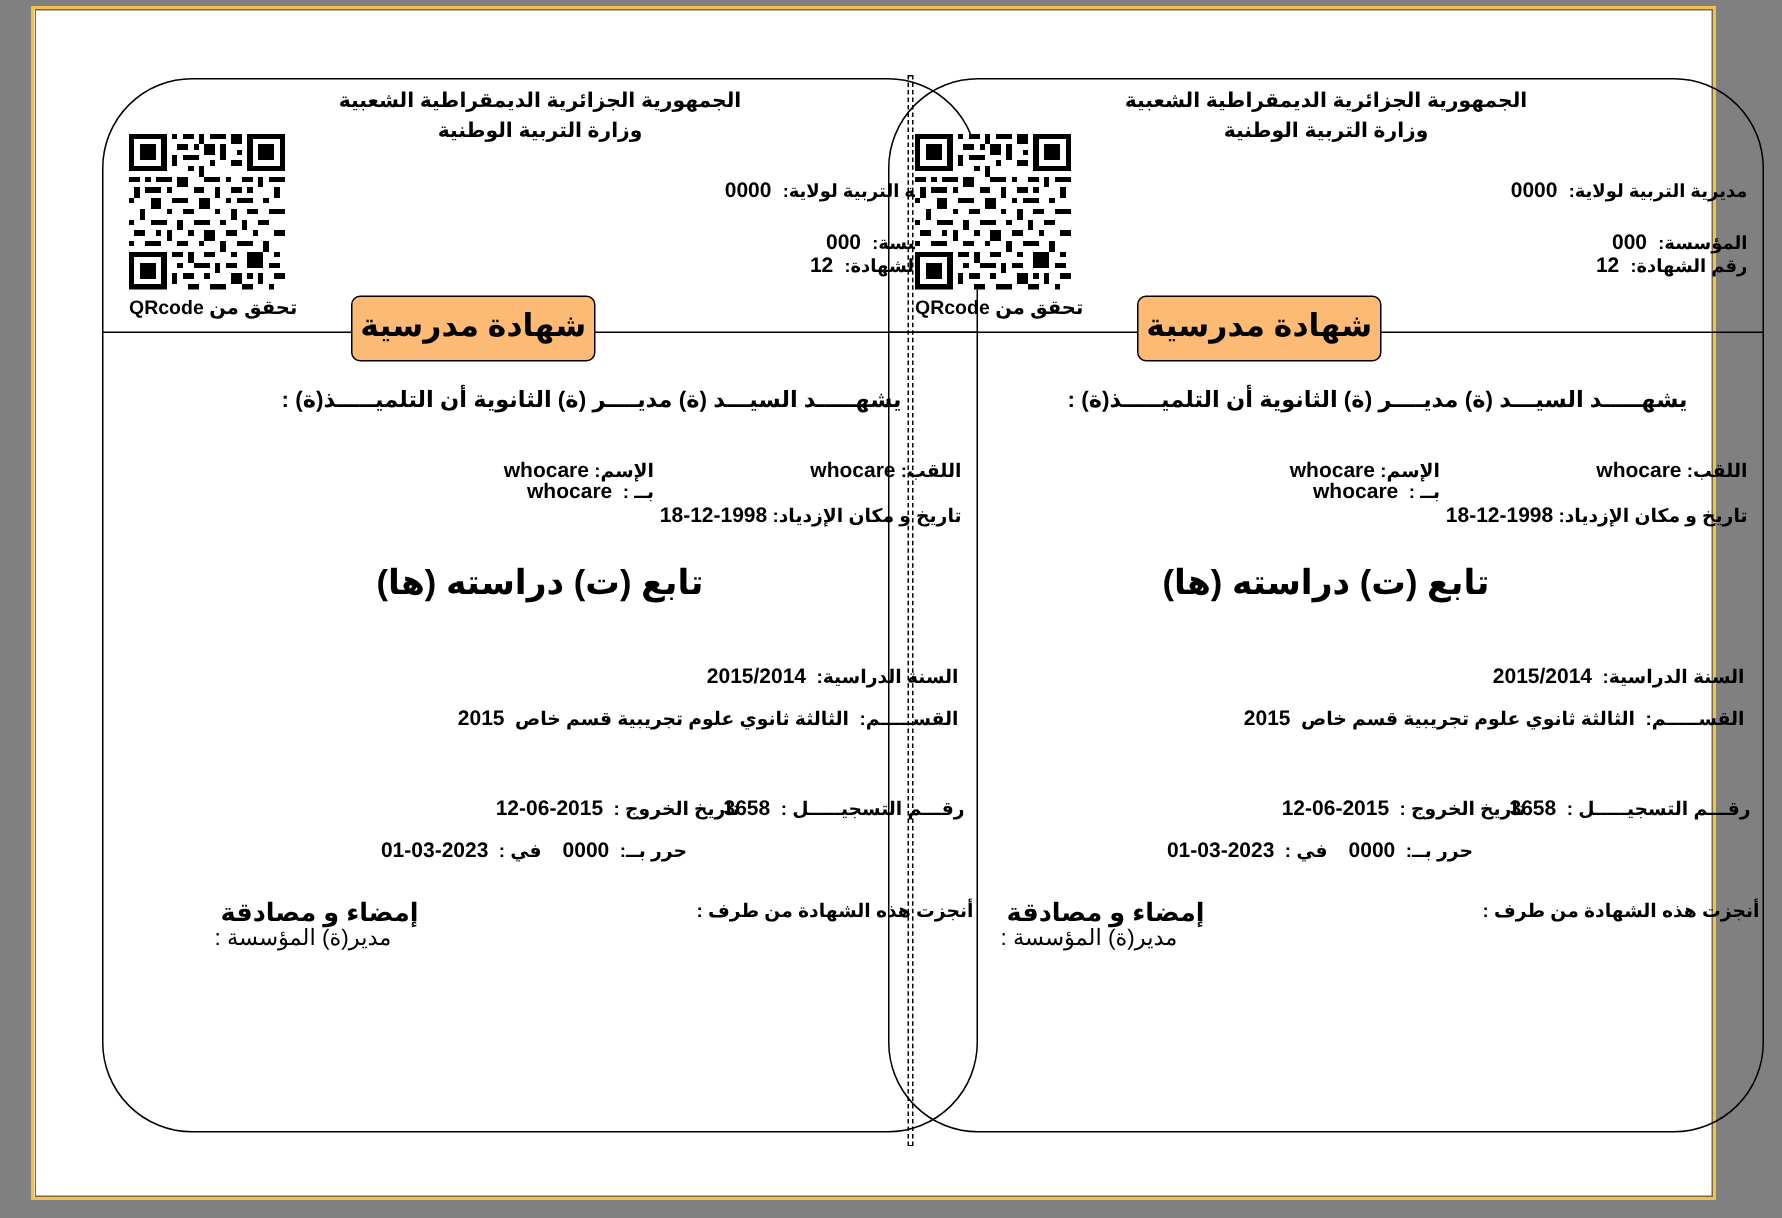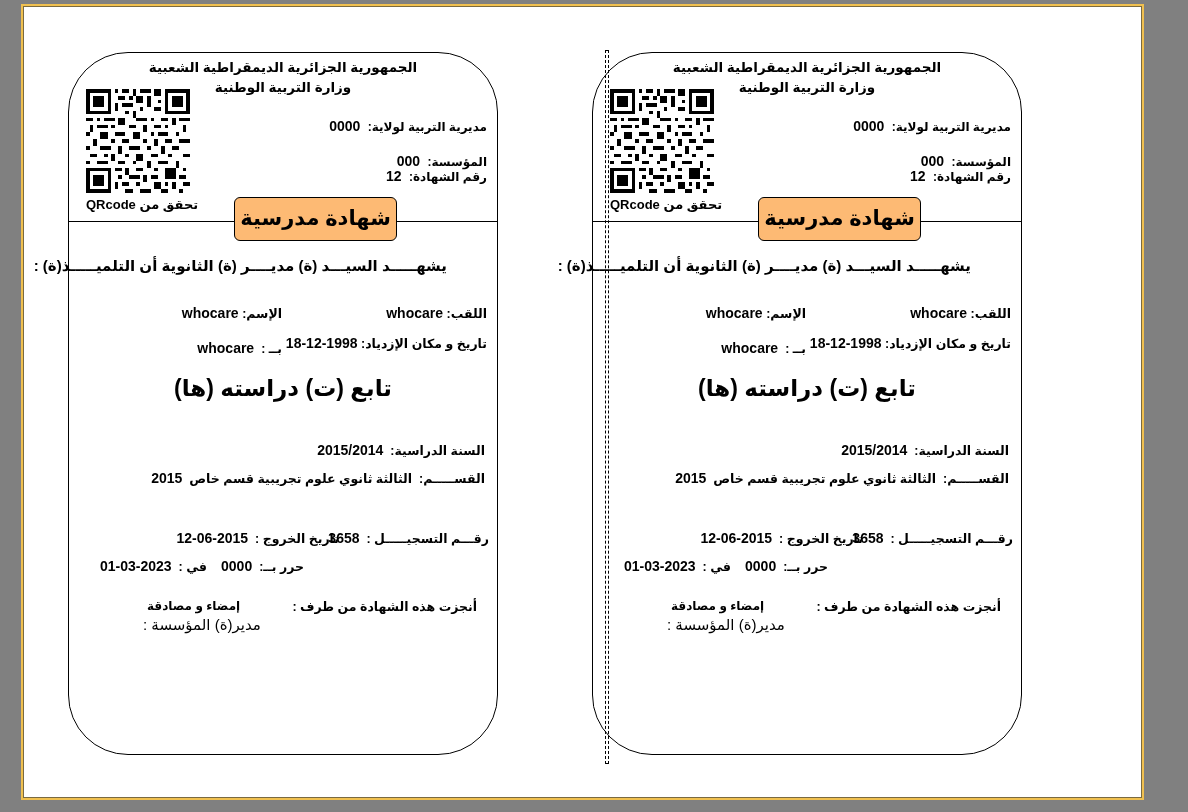--- a/index.html
+++ b/index.html
@@ -40,7 +40,7 @@
   .card {
     position: absolute;
     top: 52px;
-    width: 430px;
+    width: 584px;
     height: 703px;
     border: 1.4px solid #000;
     border-radius: 60px;

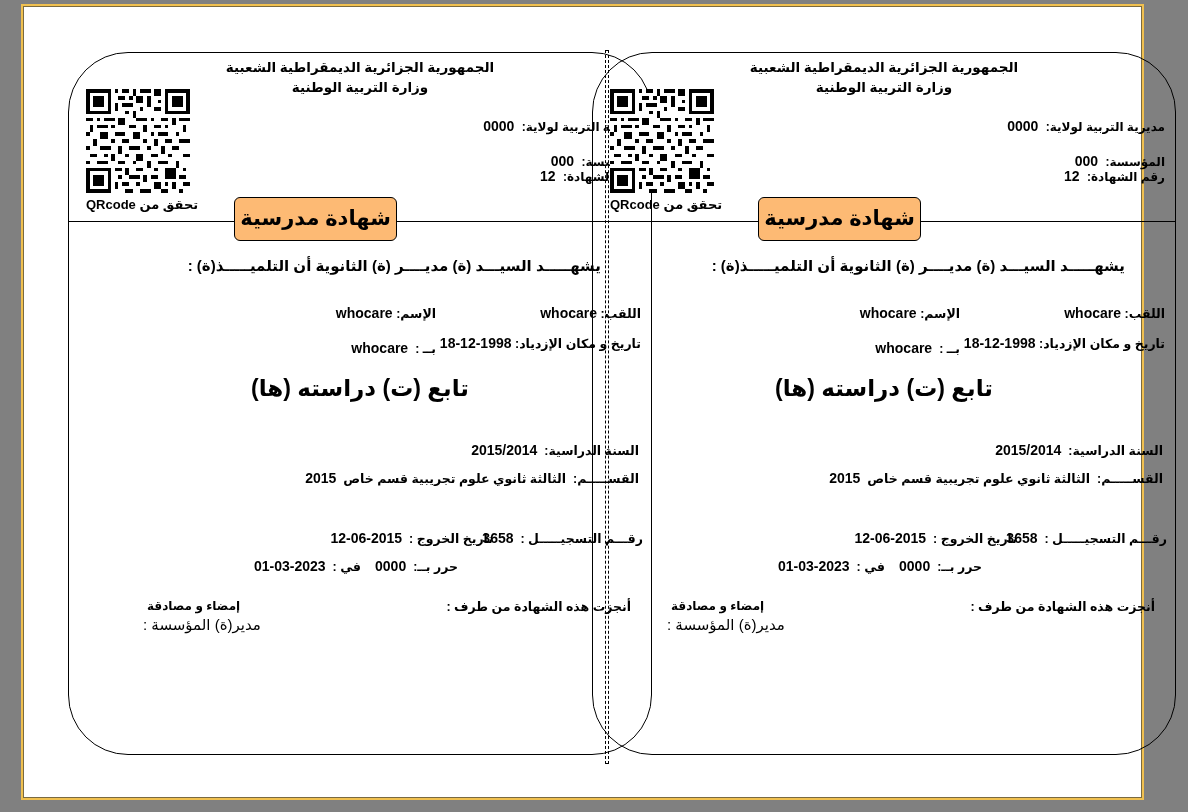--- a/index.html
+++ b/index.html
@@ -129,7 +129,7 @@
   .surname { right: 10px; top: 252px; }
   .firstname { right: 215px; top: 252px; }
   .birth { right: 10px; top: 282px; }
-  .birthplace { right: 215px; top: 287px; }
+  .birthplace { right: 215px; top: 266px; }
 
   .follow {
     left: 0; right: 0;

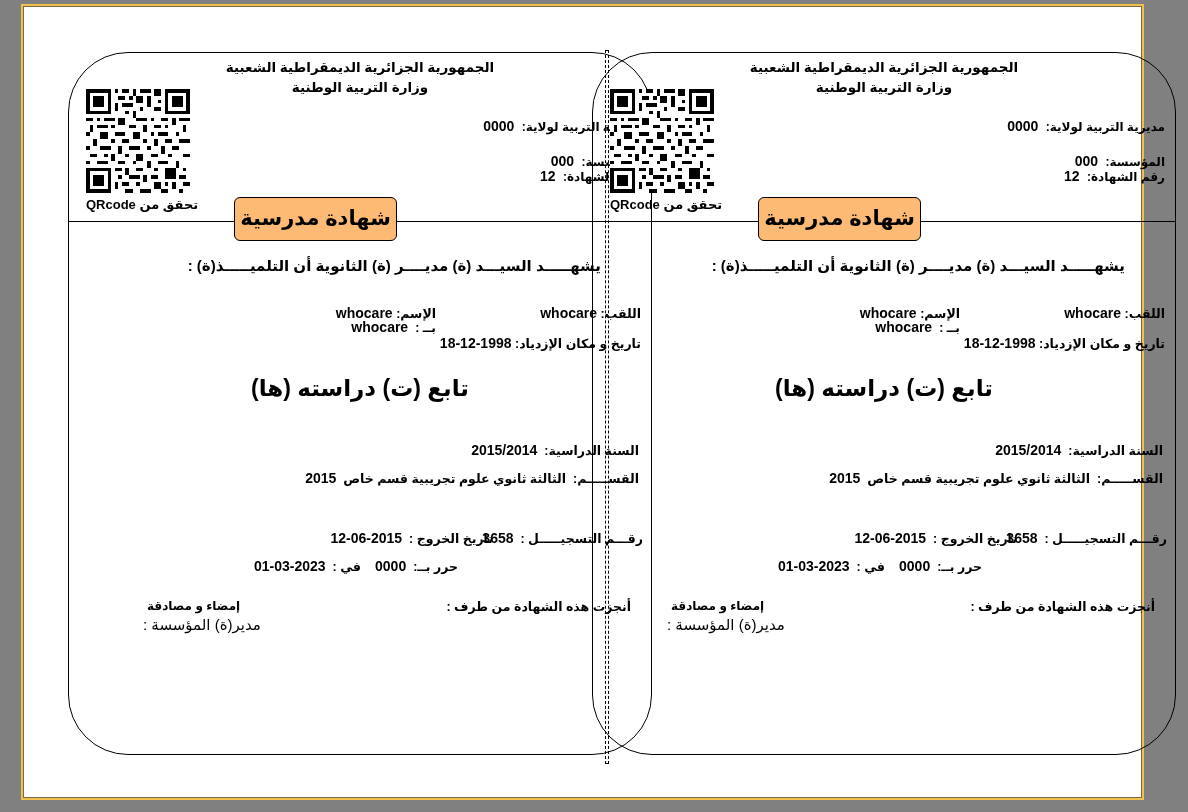--- a/index.html
+++ b/index.html
@@ -146,7 +146,7 @@
   .issuedby { right: 193px; top: 505px; }
   .issuedon { right: 290px; top: 505px; }
   .doneby { right: 20px; top: 546px; font-weight: bold; font-size: 12.5px; direction: rtl; }
-  .sign1 { left: 78px; top: 546px; font-weight: bold; font-size: 12px; direction: rtl; }
+  .sign1 { left: 78px; top: 546px; font-weight: bold; font-size: 17px; direction: rtl; }
   .sign2 { left: 74px; top: 563px; font-weight: normal; font-size: 15px; direction: rtl; }
 </style>
 </head>

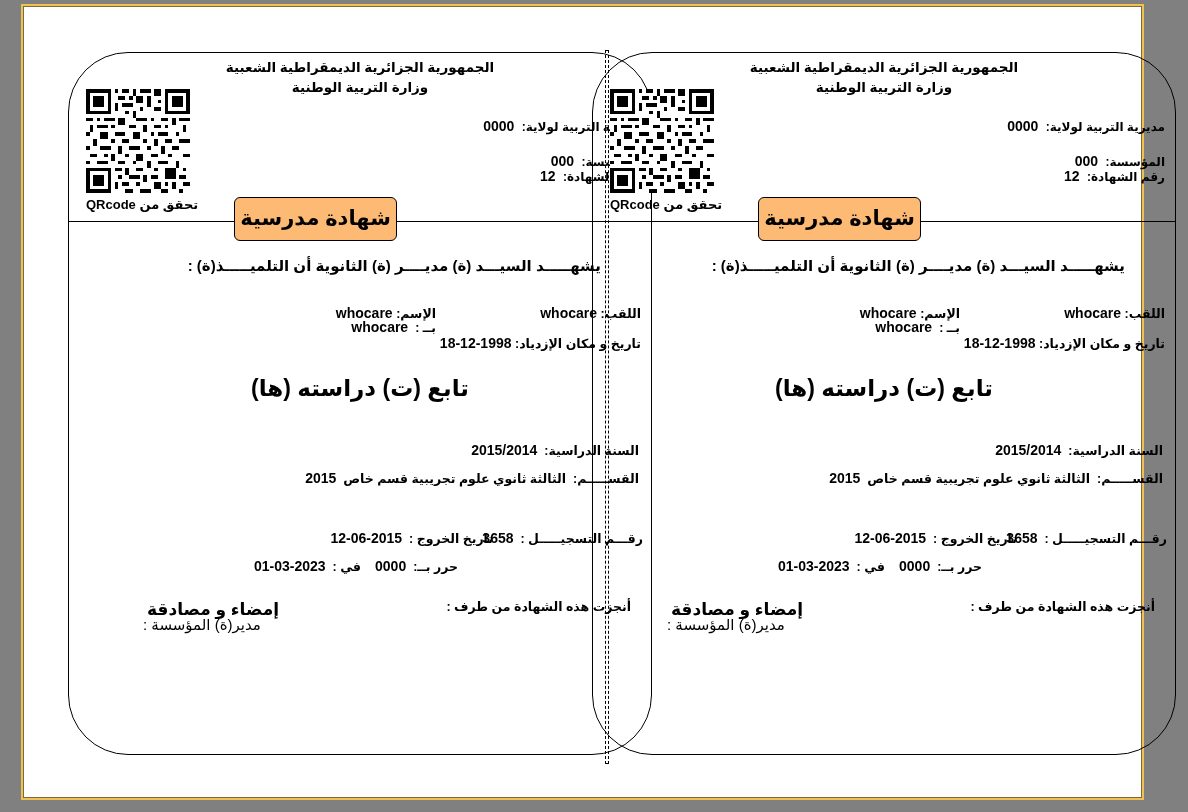--- a/index.html
+++ b/index.html
@@ -145,7 +145,7 @@
   .exitdate { right: 158px; top: 477px; }
   .issuedby { right: 193px; top: 505px; }
   .issuedon { right: 290px; top: 505px; }
-  .doneby { right: 20px; top: 546px; font-weight: bold; font-size: 12.5px; direction: rtl; }
+  .doneby { right: 2px; top: 546px; font-weight: bold; font-size: 12.5px; direction: rtl; }
   .sign1 { left: 78px; top: 546px; font-weight: bold; font-size: 17px; direction: rtl; }
   .sign2 { left: 74px; top: 563px; font-weight: normal; font-size: 15px; direction: rtl; }
 </style>

